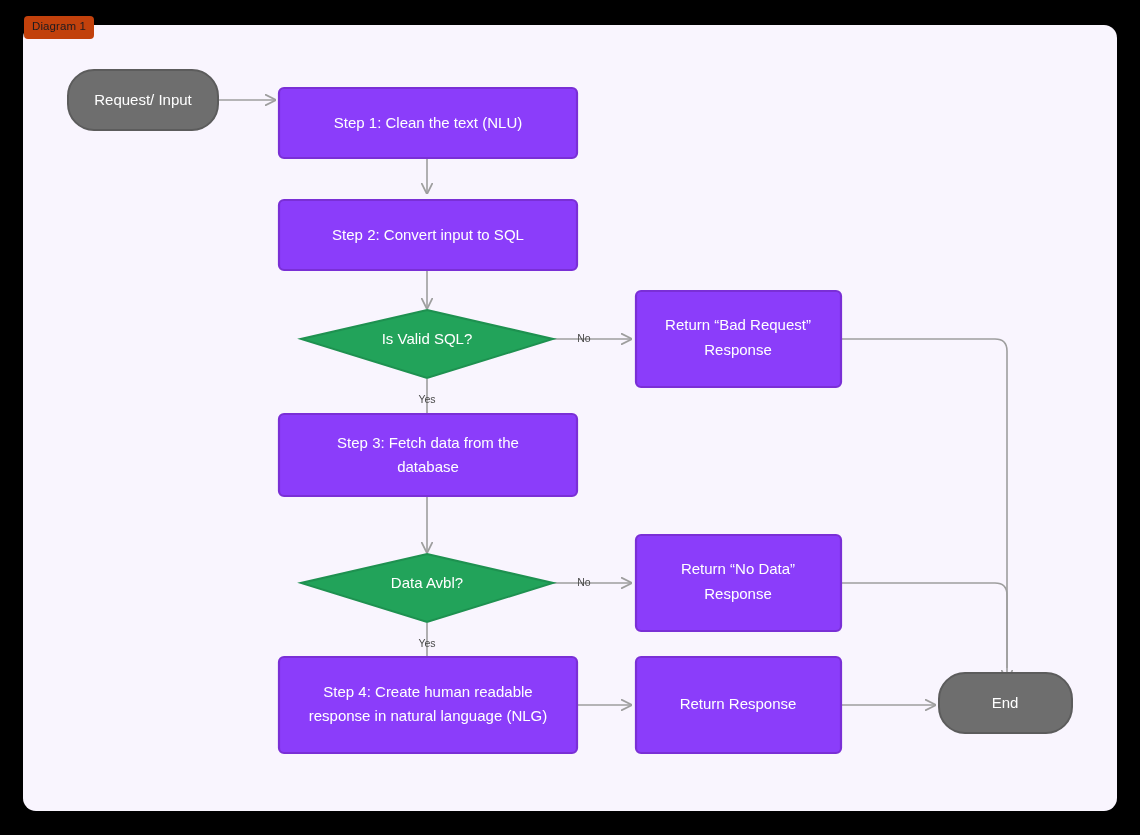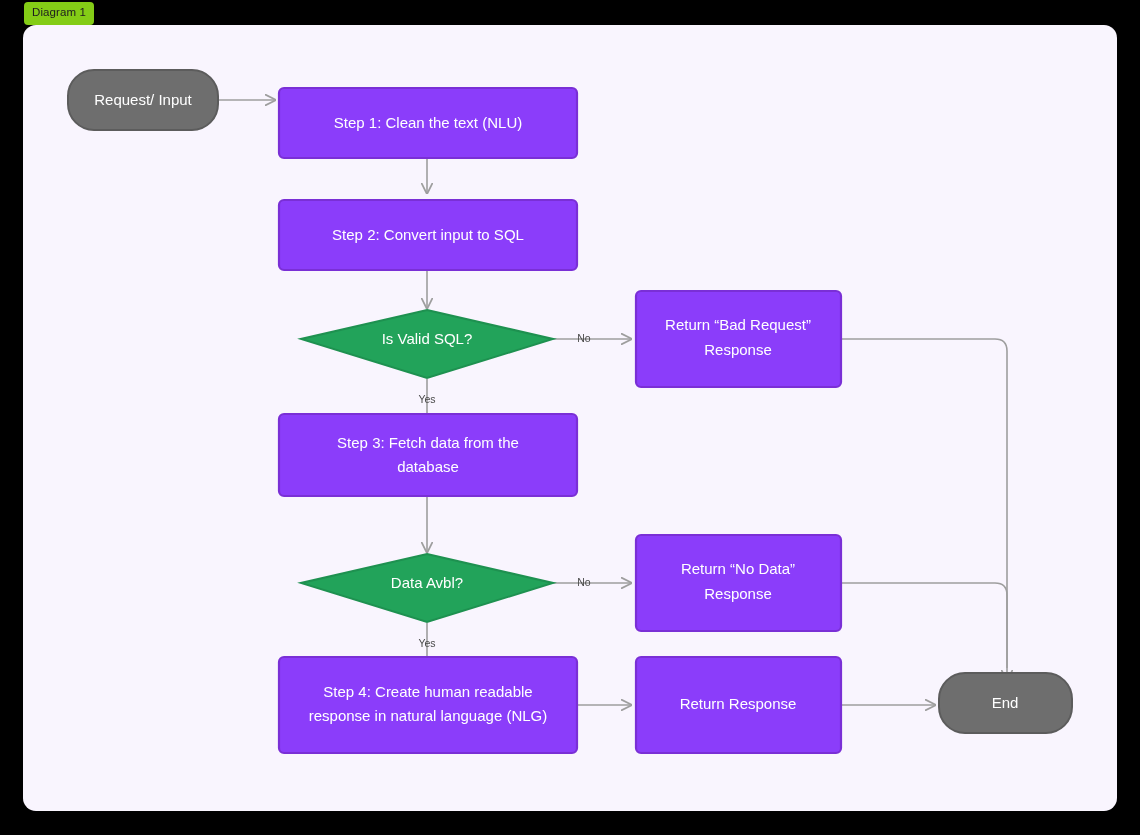--- a/index.html
+++ b/index.html
@@ -24,8 +24,8 @@
   #diagram-badge {
     position: absolute;
     left: 24px;
-    top: 2px;
-    background: #84cc16;
+    top: 16px;
+    background: #c2410c;
     color: #1d1b20;
     font-size: 11.5px;
     line-height: 1;

